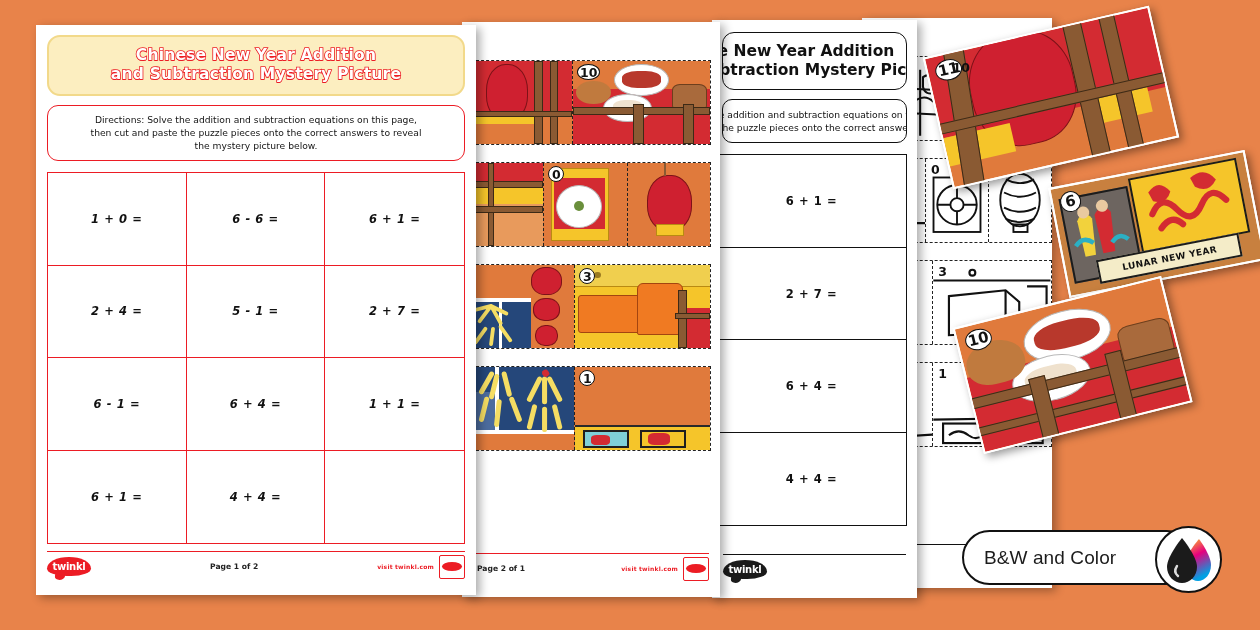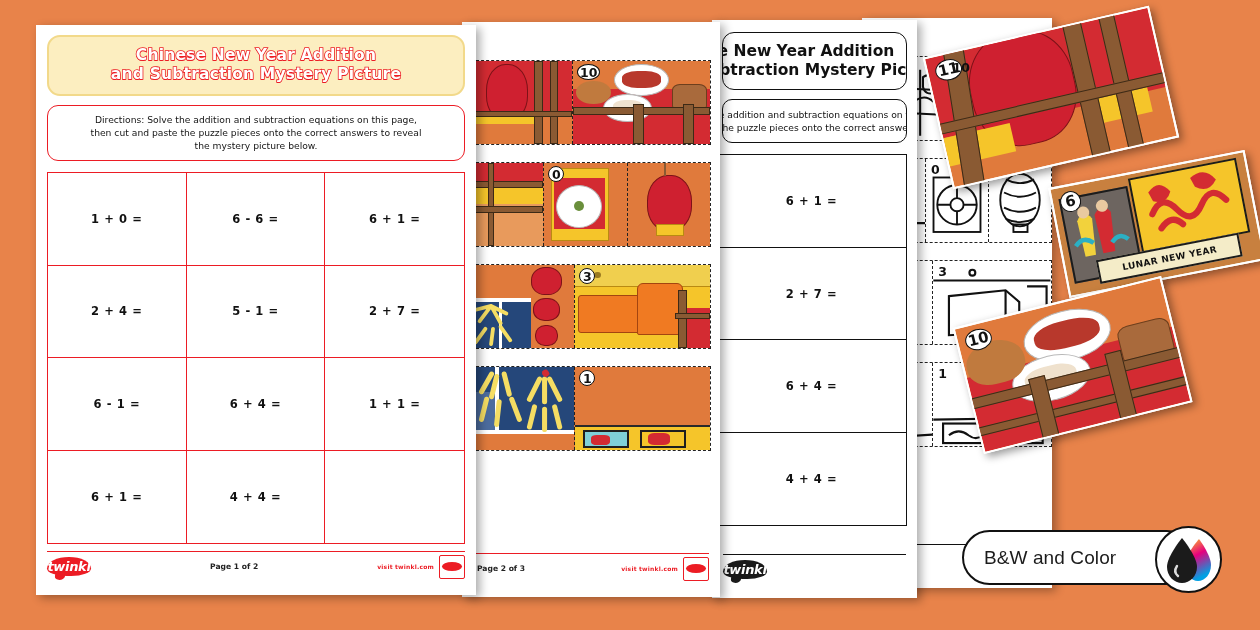--- a/index.html
+++ b/index.html
@@ -61,6 +61,7 @@
     width: 100%;
     height: 372px;
     border: 1.7px solid #ec1c24;
+    font-style: italic;
   }
   .cell {
     border-right: 1.7px solid #ec1c24;

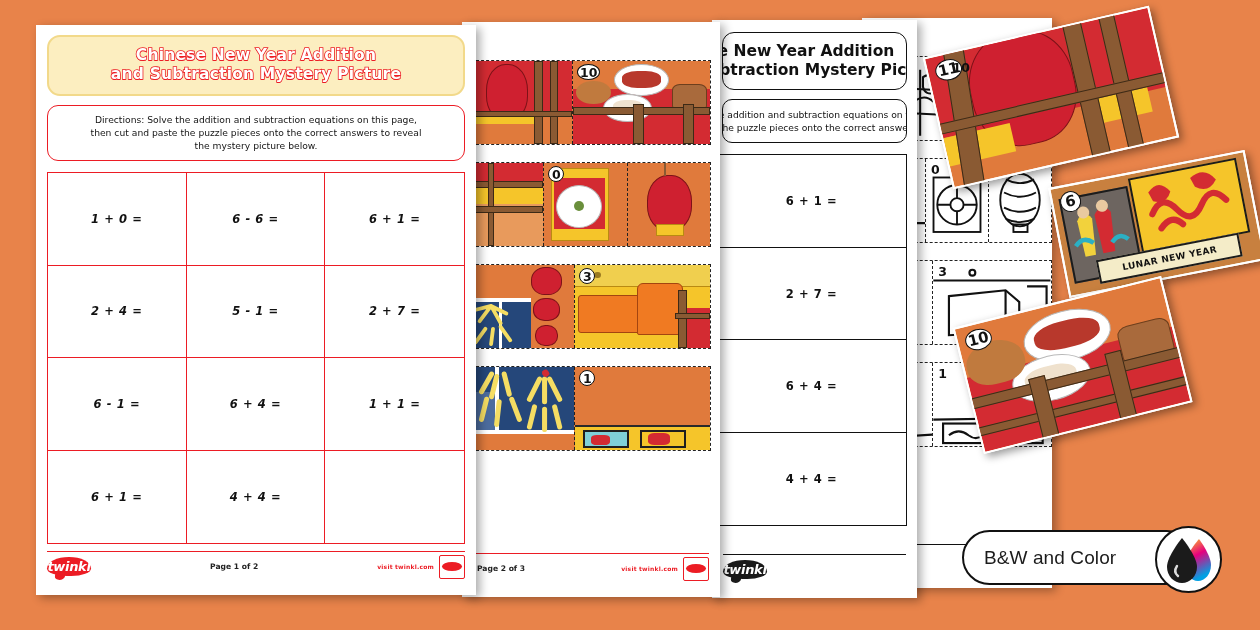--- a/index.html
+++ b/index.html
@@ -91,10 +91,9 @@
     border-radius: 50% 50% 45% 45% / 60% 60% 40% 40%;
     position: relative;
     display: flex; align-items: center; justify-content: center;
-    color: #fff; font-weight: bold; font-size: 13px;
+    color: #fff; font-weight: bold; font-size: 10px;
     font-family: "DejaVu Sans", sans-serif;
     letter-spacing: -.3px;
-    font-style: italic;
   }
   .twinkl-logo.bw { background: #1a1a1a; }
   .twinkl-logo::after {

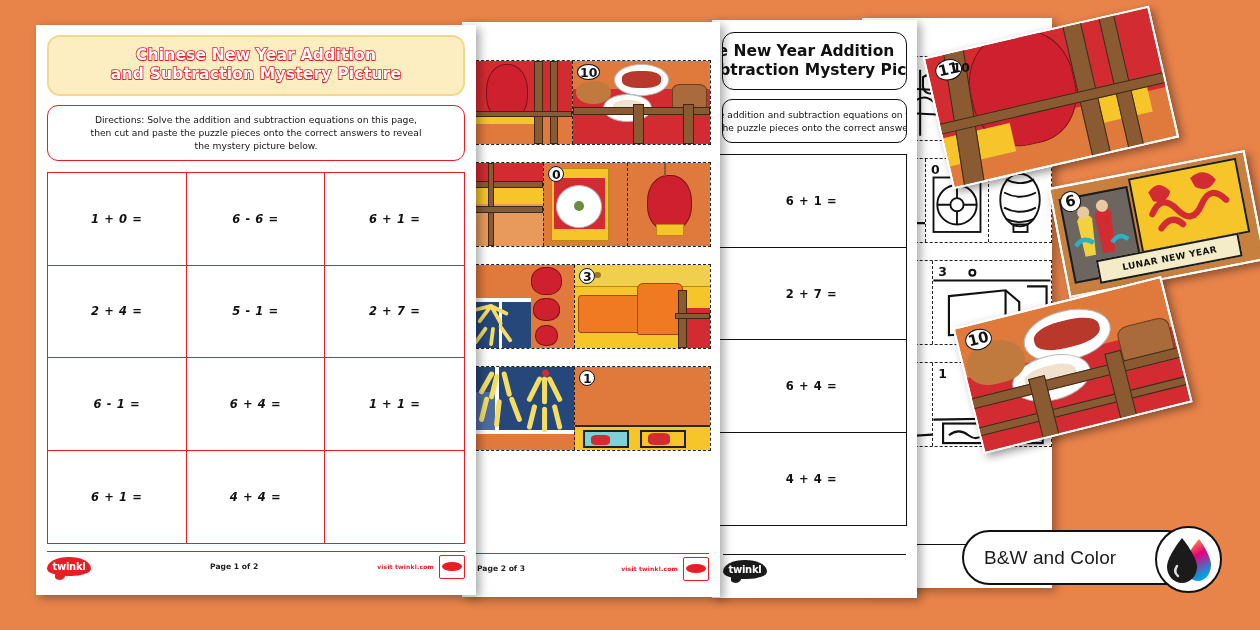--- a/index.html
+++ b/index.html
@@ -482,7 +482,7 @@
 
     </div>
     <div class="footer">
-      <div class="page-num" style="flex:0 0 auto;margin-left:4px">Page 2 of 3</div>
+      <div class="page-num" style="flex:0 0 auto;margin-left:4px">Page 2 of 1</div>
       <div style="flex:1"></div>
       <div class="visit">visit twinkl.com</div>
       <div class="stamp">

